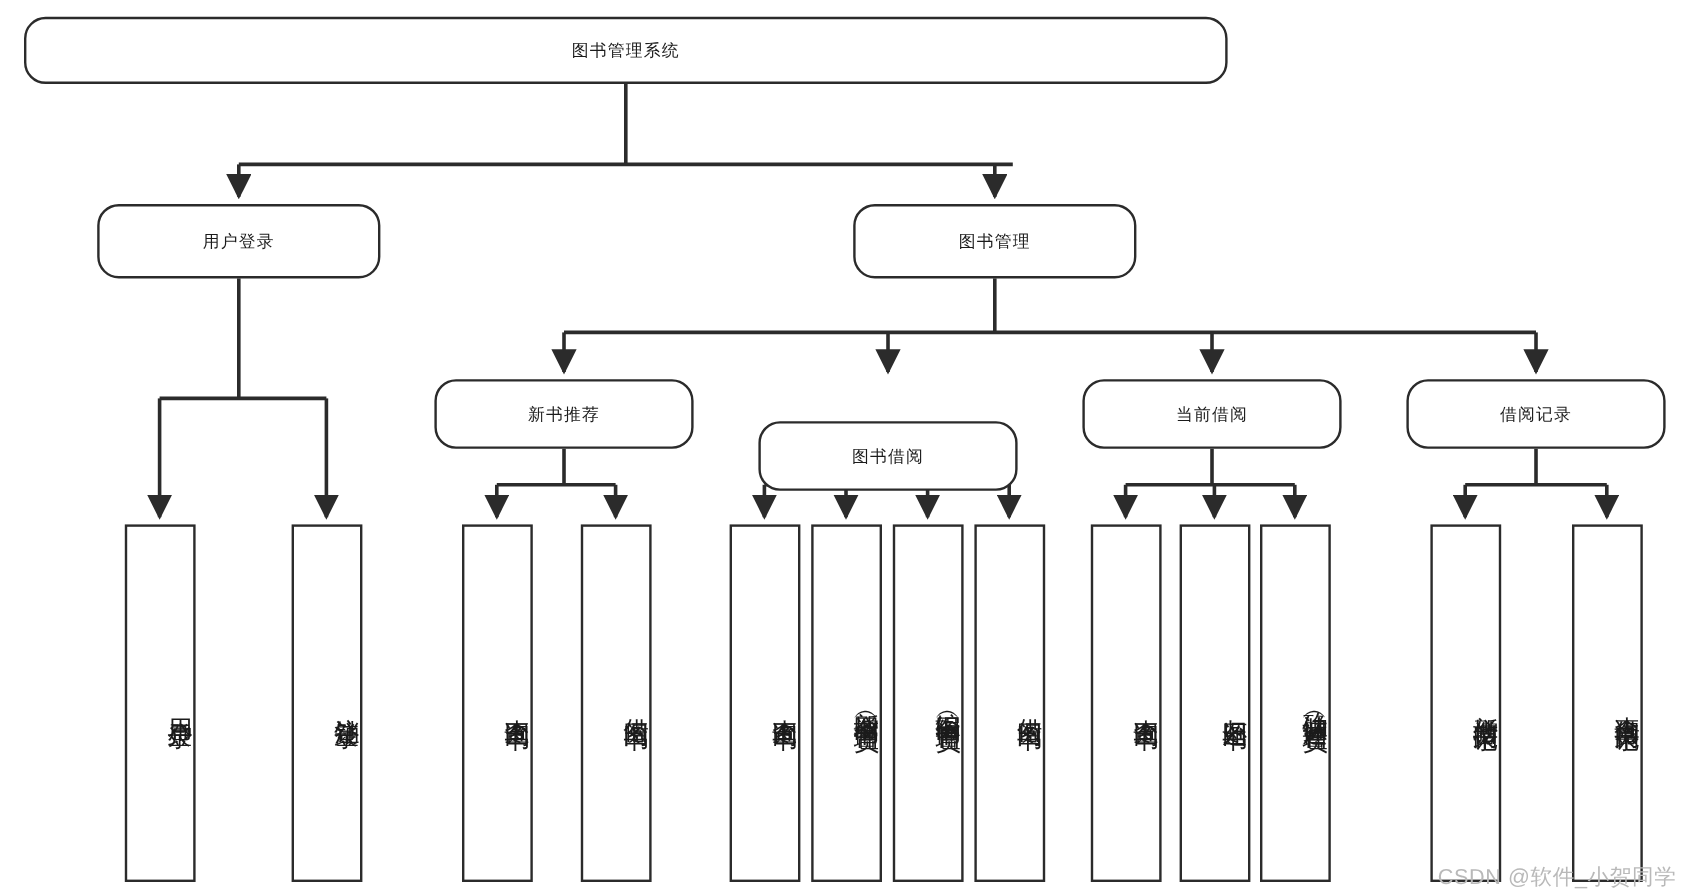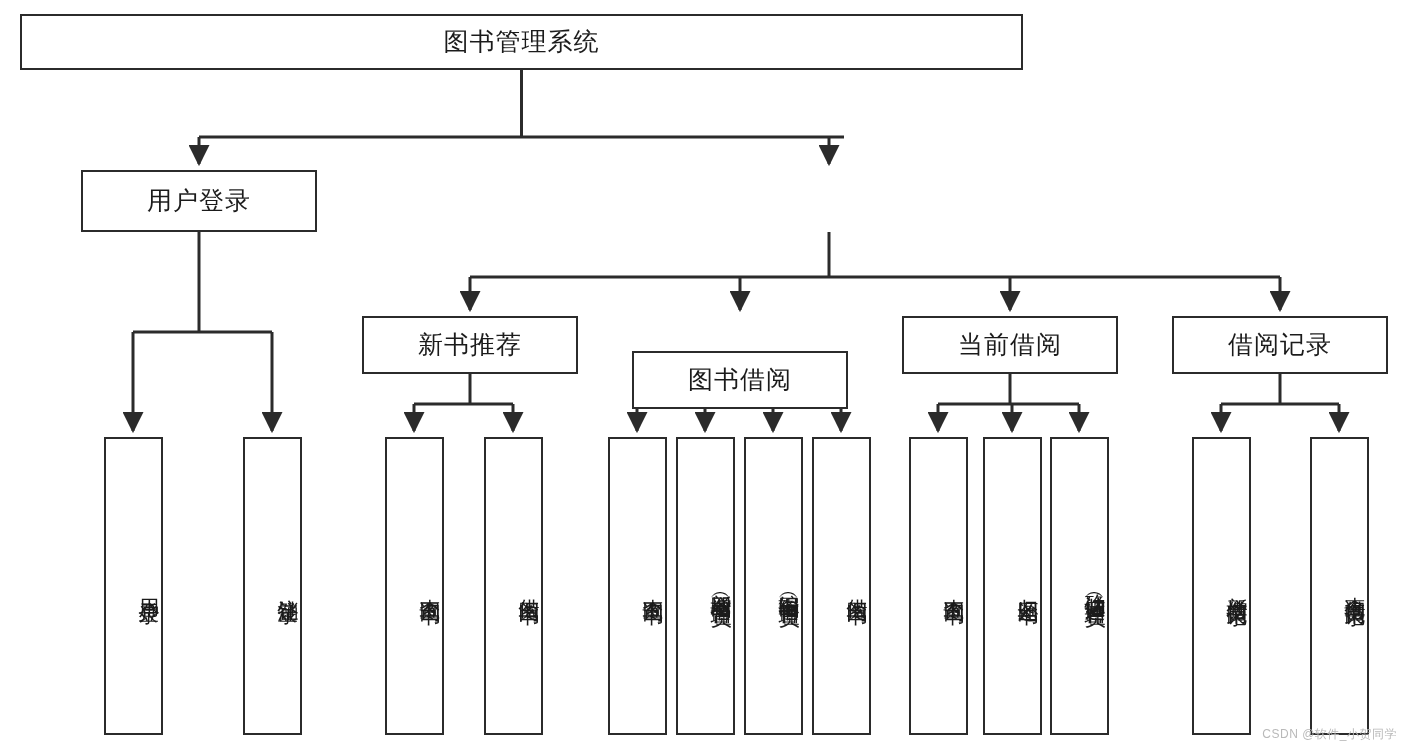--- a/index.html
+++ b/index.html
@@ -30,8 +30,9 @@
     text-align: center;
   }
   .node.h {
-    font-size: 25px;
+    font-size: 14px;
     letter-spacing: 1px;
+    border-radius: 18px;
   }
   .node.v {
     font-size: 21px;

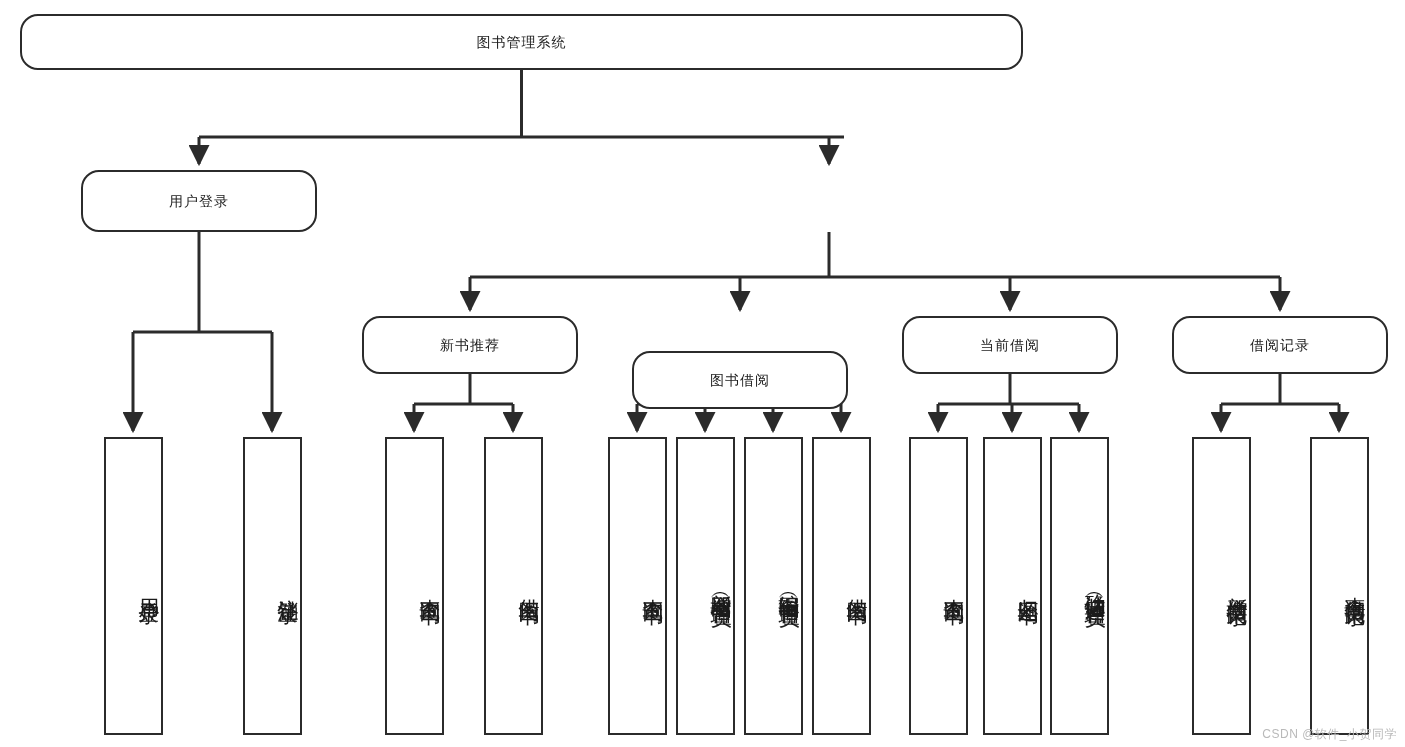--- a/index.html
+++ b/index.html
@@ -125,6 +125,9 @@
   <div class="node h" style="left:81px; top:170px; width:236px; height:62px;">
     <span class="txt">用户登录</span>
   </div>
+  <div class="node h" style="left:711px; top:170px; width:236px; height:62px;">
+    <span class="txt">图书管理</span>
+  </div>
 
   <div class="node h" style="left:362px; top:316px; width:216px; height:58px;justify-content:center;">
     <span class="txt">新书推荐</span>

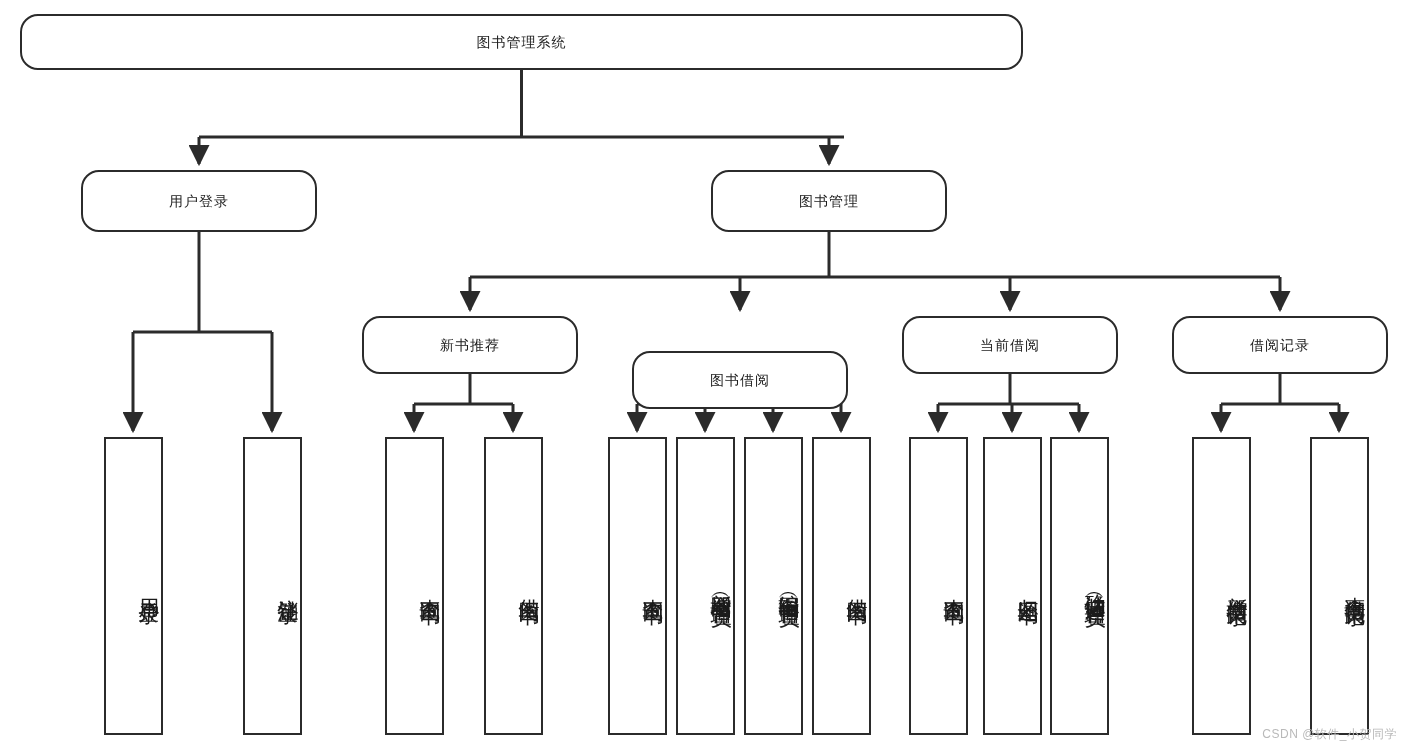--- a/index.html
+++ b/index.html
@@ -57,7 +57,7 @@
     position: absolute;
     right: 8px;
     bottom: 4px;
-    font-size: 12px;
+    font-size: 18px;
     color: #b9b9b9;
     letter-spacing: 0.5px;
     white-space: nowrap;

